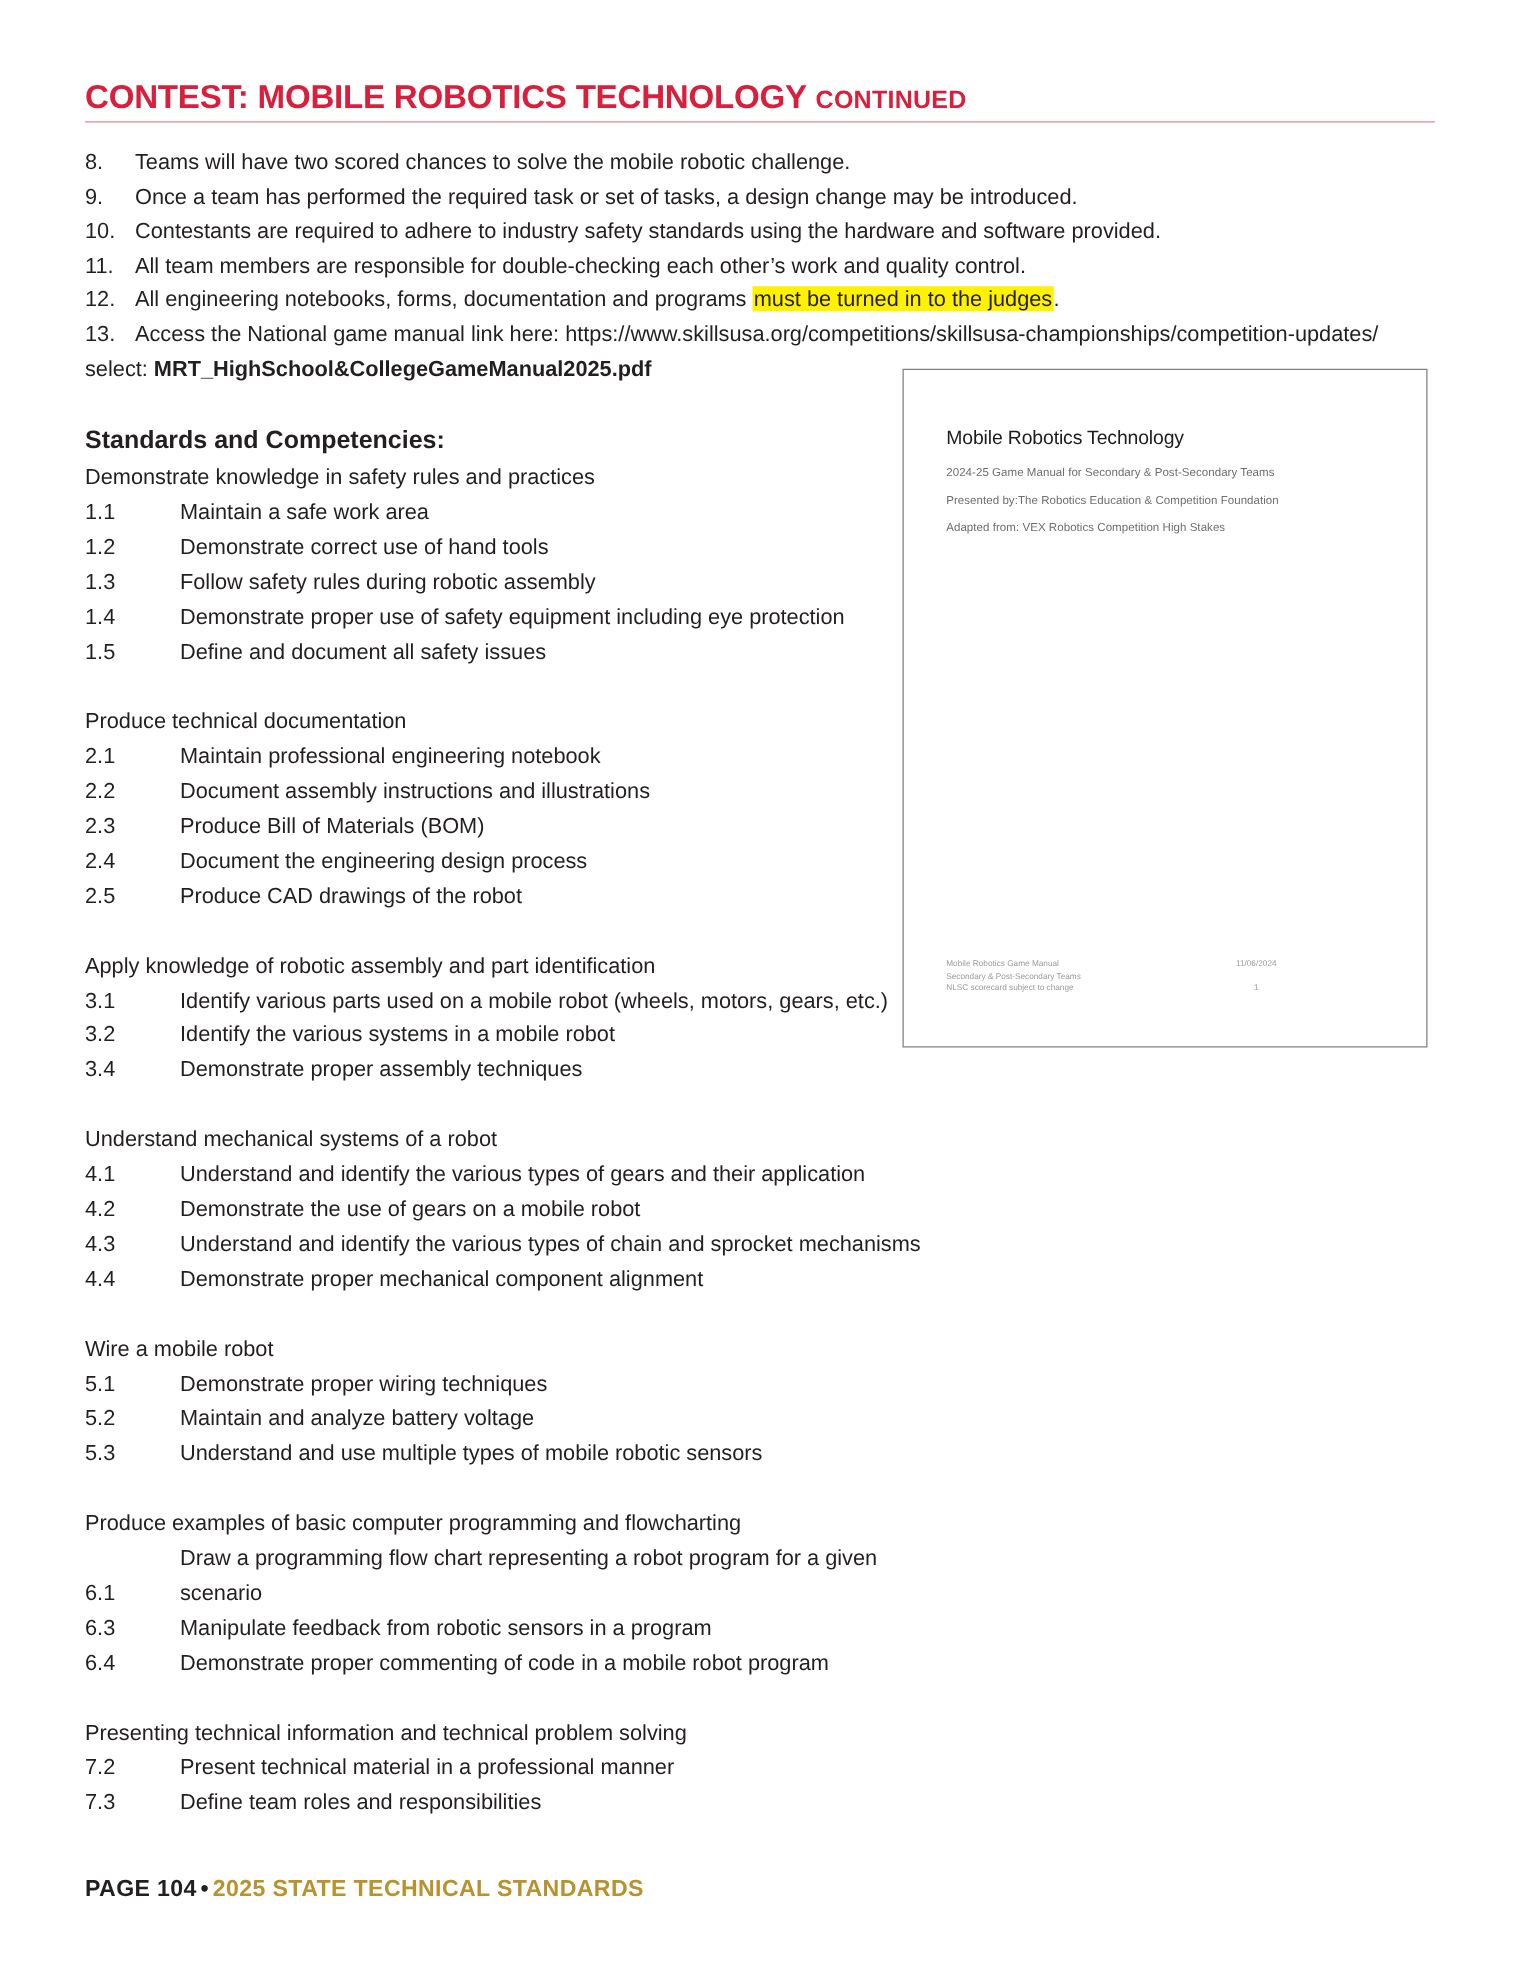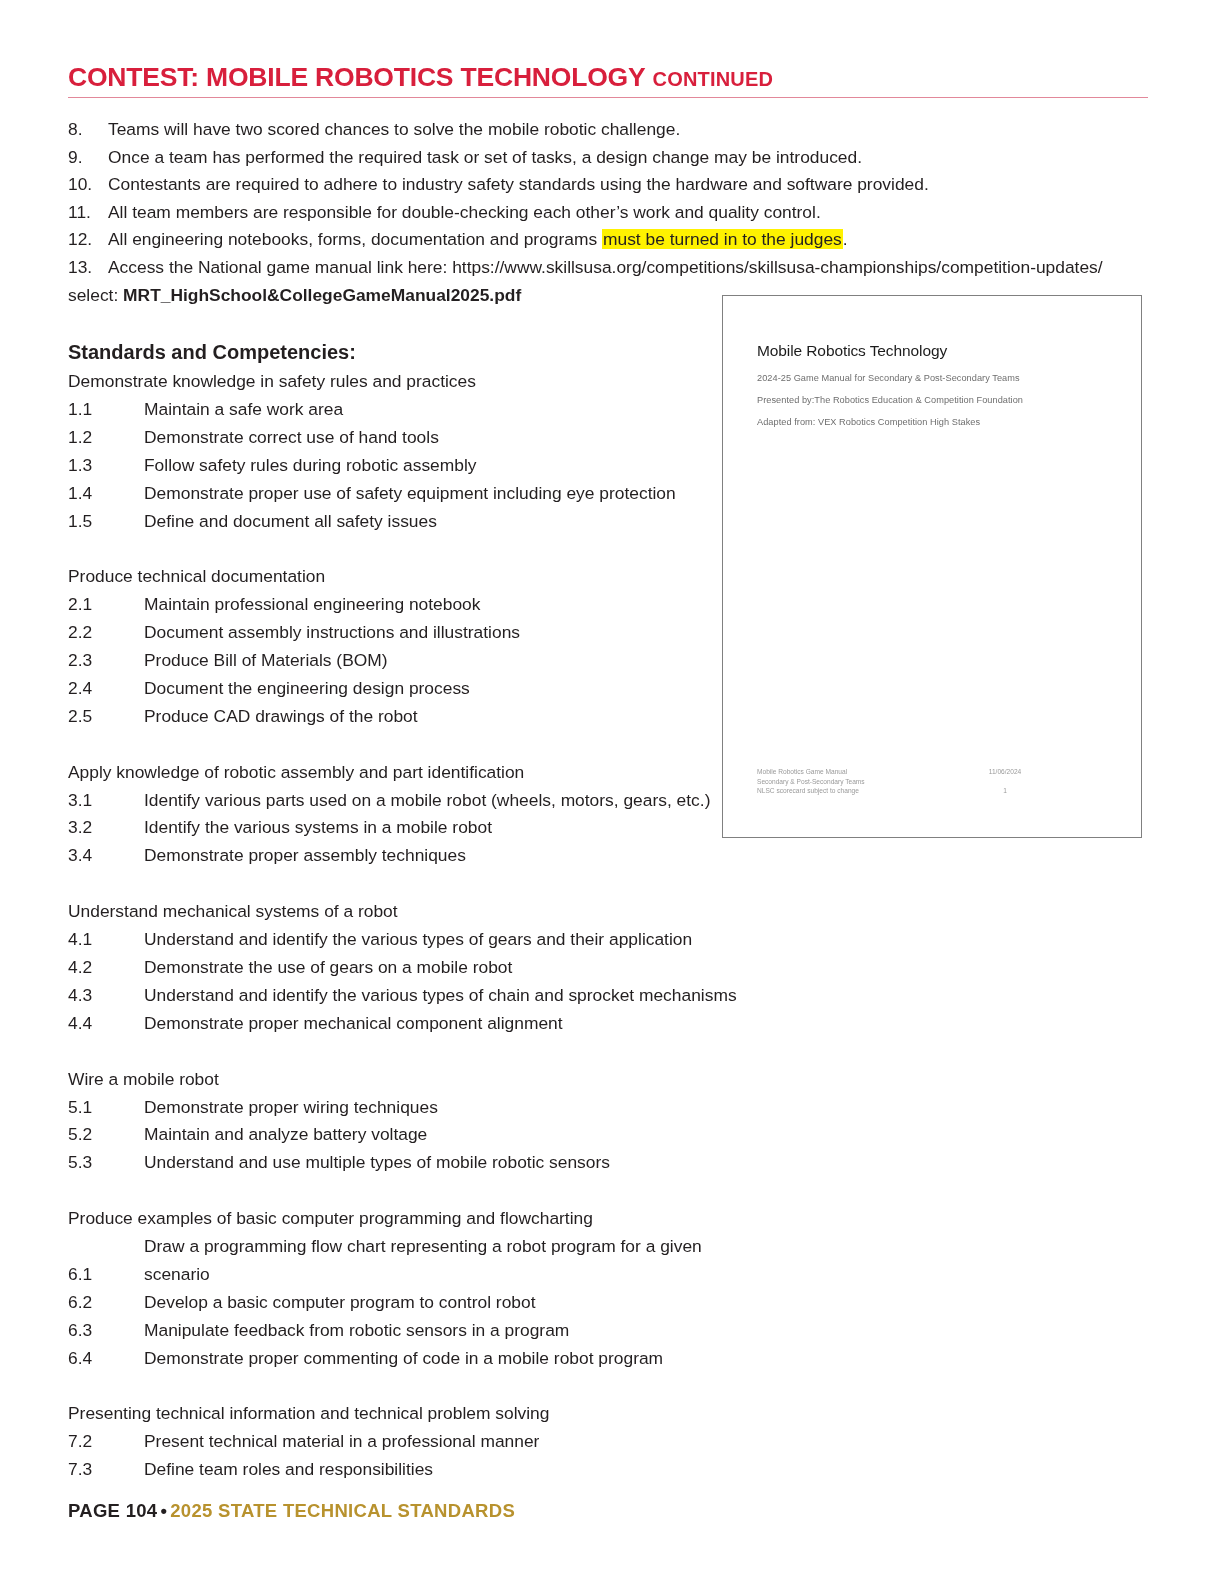--- a/index.html
+++ b/index.html
@@ -324,10 +324,6 @@
           <span class="label">Draw a programming flow chart representing a robot program for a given scenario</span>
         </div>
       <div class="comp-row">
-          <span class="code">6.2</span>
-          <span class="label">Develop a basic computer program to control robot</span>
-        </div>
-      <div class="comp-row">
           <span class="code">6.3</span>
           <span class="label">Manipulate feedback from robotic sensors in a program</span>
         </div>

